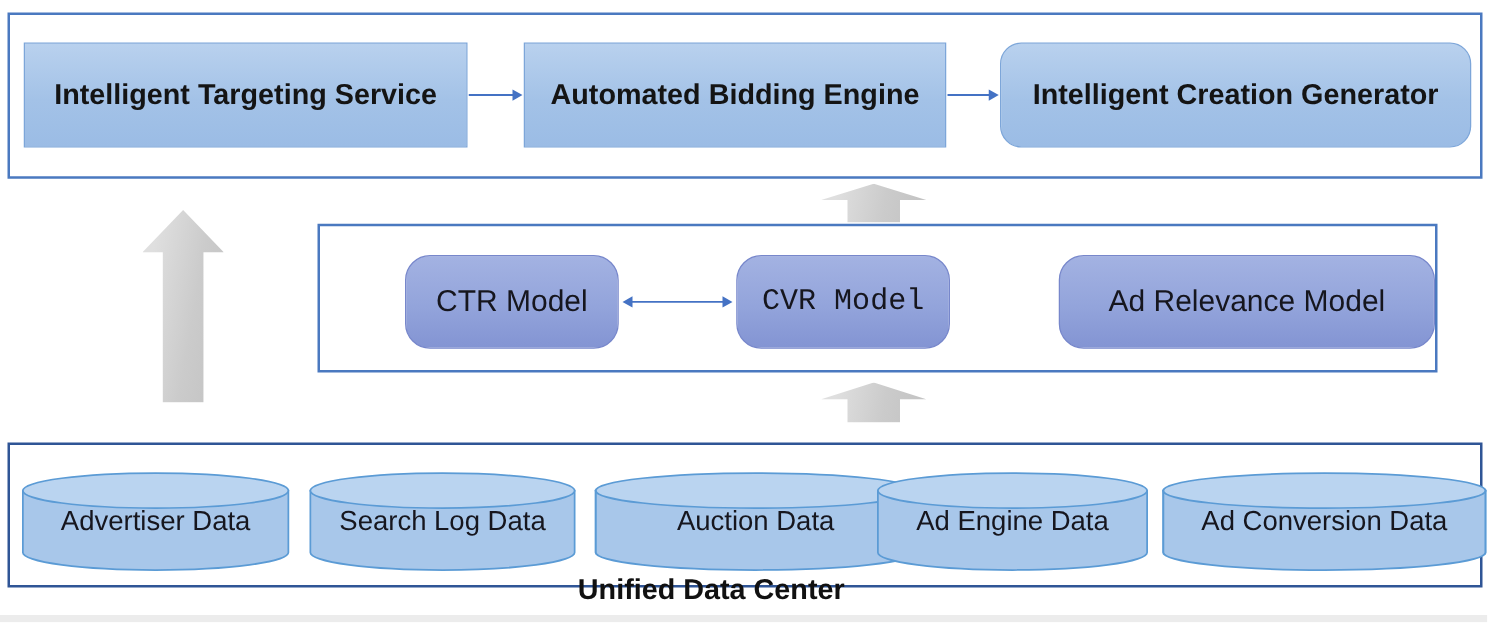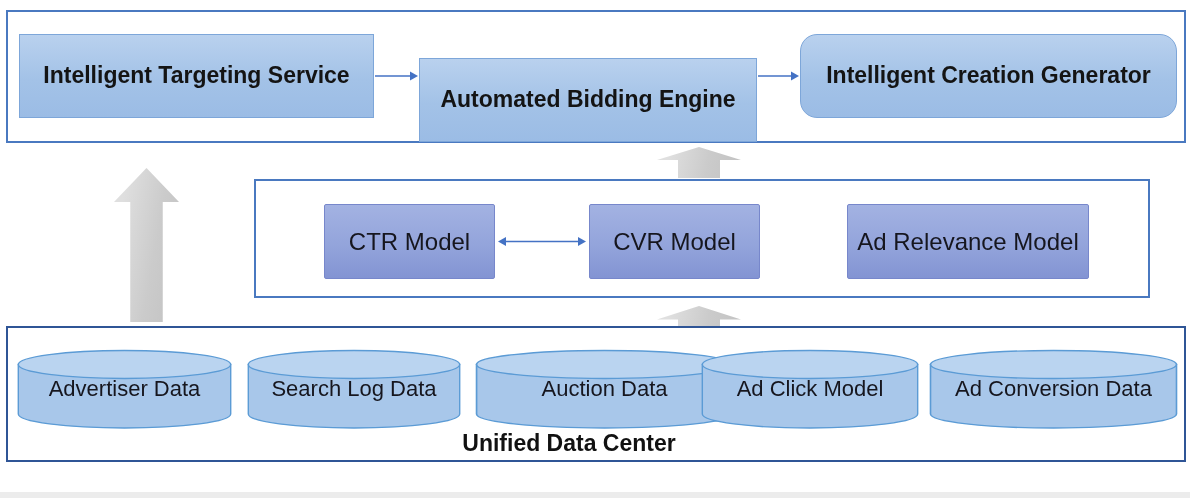--- a/index.html
+++ b/index.html
@@ -31,7 +31,7 @@
     text-align: center; line-height: 1.1;
   }
   .svc-1 { left: 11px;  width: 355px; }
-  .svc-2 { left: 411px; width: 338px; margin-top: 24px; }
+  .svc-2 { left: 411px; width: 338px; }
   .svc-3 { left: 792px; width: 377px; border-radius: 17px; }
 
   .conn { position: absolute; top: 58px; height: 12px; }

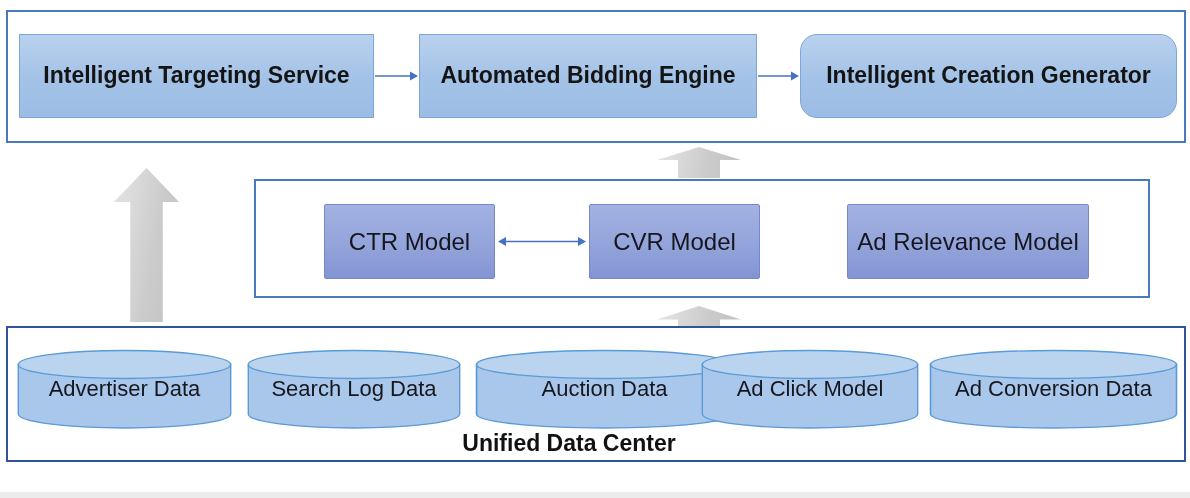--- a/index.html
+++ b/index.html
@@ -43,7 +43,7 @@
     top: 23px; height: 75px;
     background: linear-gradient(180deg, #a3b2e2 0%, #93a4db 55%, #8394d3 100%);
     border: 1px solid #7787cb;
-    border-radius: 2px;
+    border-radius: 20px;
     box-sizing: border-box;
     display: flex; align-items: center; justify-content: center;
     font-size: 24px; font-weight: normal; color: #16161e;

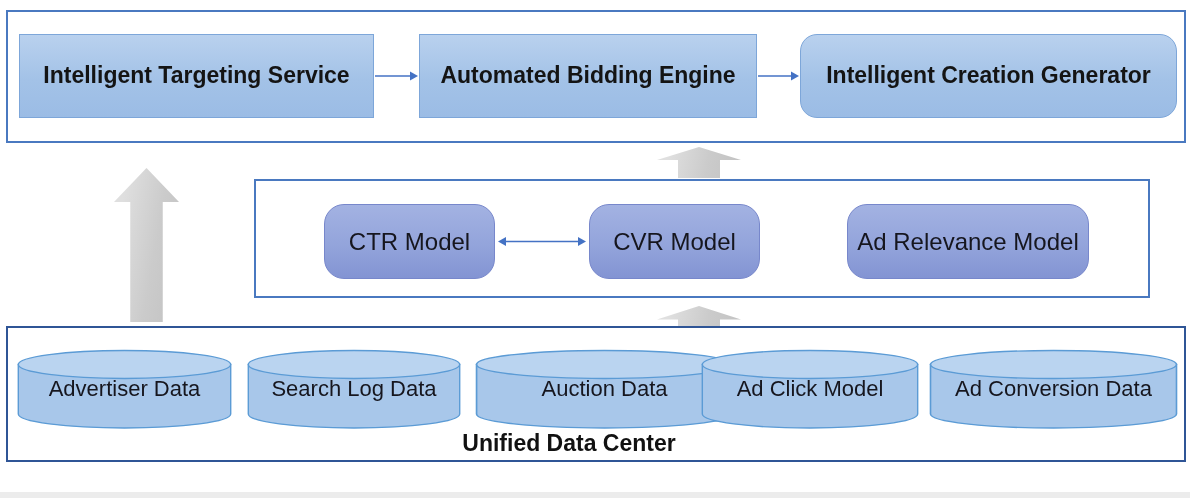--- a/index.html
+++ b/index.html
@@ -50,7 +50,7 @@
     text-align: center;
   }
   .model-1 { left: 68px;  width: 171px; }
-  .model-2 { left: 333px; width: 171px; }
+  .model-2 { left: 333px; width: 171px; font-family: Liberation Mono, monospace; }
   .model-3 { left: 591px; width: 242px; }
   .dconn { position: absolute; left: 241px; top: 54px; width: 90px; height: 13px; }
 

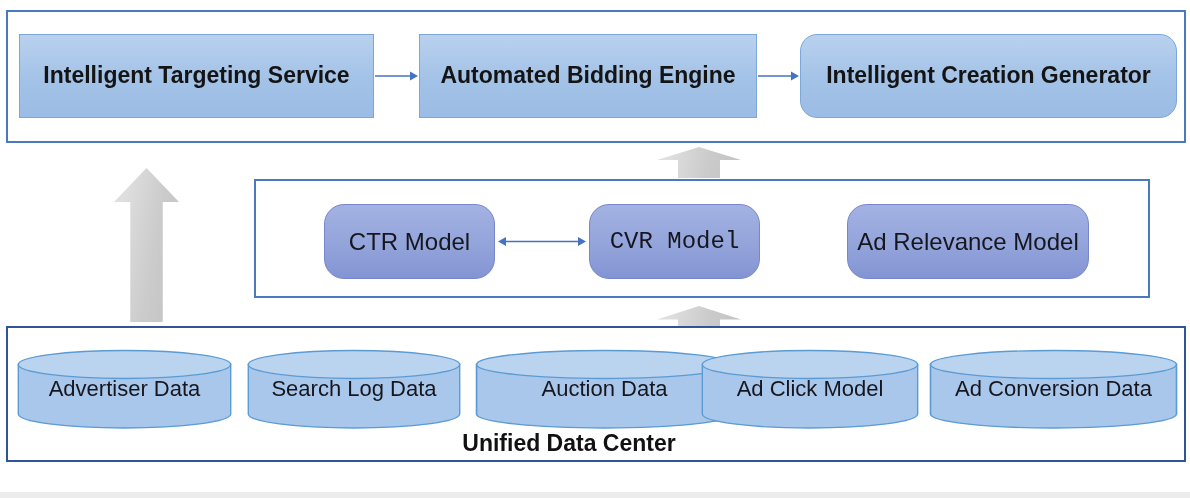--- a/index.html
+++ b/index.html
@@ -51,7 +51,7 @@
   }
   .model-1 { left: 68px;  width: 171px; }
   .model-2 { left: 333px; width: 171px; font-family: Liberation Mono, monospace; }
-  .model-3 { left: 591px; width: 242px; }
+  .model-3 { left: 591px; width: 301px; }
   .dconn { position: absolute; left: 241px; top: 54px; width: 90px; height: 13px; }
 
   .up-arrow {

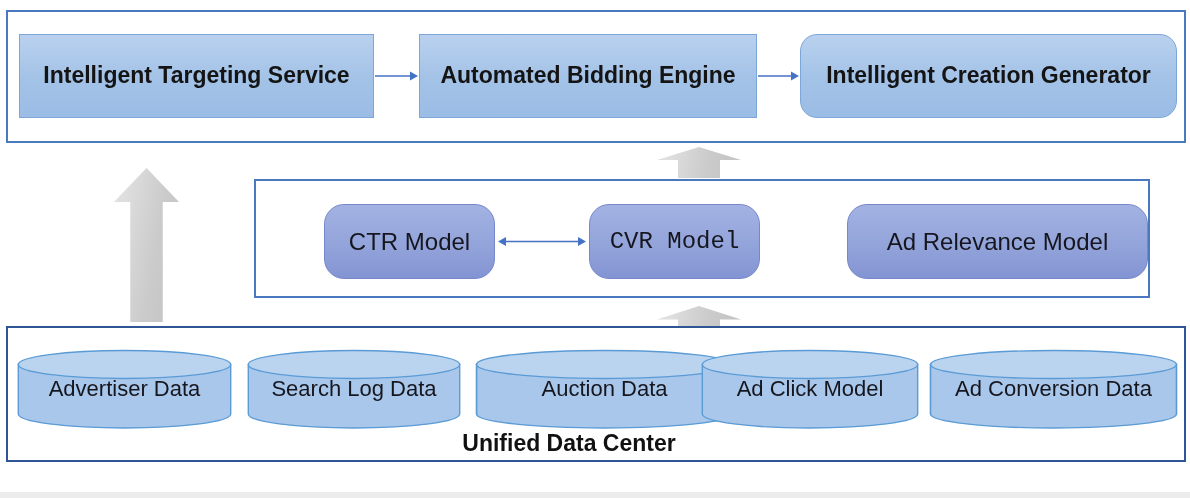--- a/index.html
+++ b/index.html
@@ -18,7 +18,7 @@
   }
   .container.top-layer    { left: 6px;   top: 10px;  width: 1180px; height: 133px; border: 2px solid #4a79c0; }
   .container.model-layer  { left: 254px; top: 179px; width: 896px;  height: 119px; border: 2px solid #4a79c0; }
-  .container.data-layer   { left: 6px;   top: 326px; width: 1180px; height: 136px; border: 2px solid #2f5596; }
+  .container.data-layer   { left: 6px;   top: 354px; width: 1180px; height: 116px; border: 2px solid #2f5596; }
 
   .svc-box {
     position: absolute;

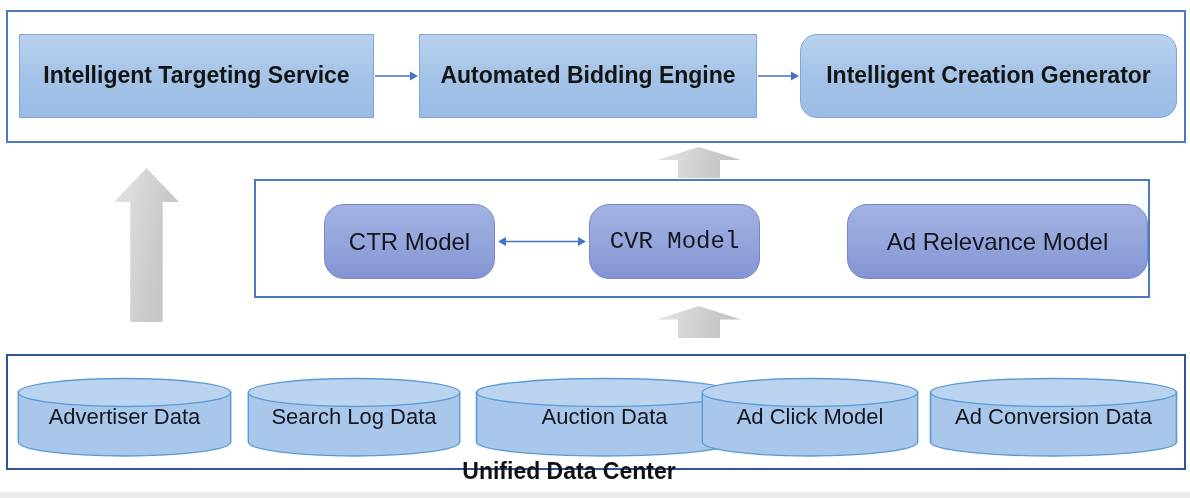--- a/index.html
+++ b/index.html
@@ -173,7 +173,7 @@
         <path d="M1.3 15.5 V 65 A 106.7 14 0 0 0 214.7 65 V 15.5 Z" fill="#a8c7ea" stroke="#5b9bd5" stroke-width="1.4"></path>
         <ellipse cx="108" cy="15.5" rx="106.7" ry="14" fill="#bad4f0" stroke="#5b9bd5" stroke-width="1.4"></ellipse>
       </svg>
-      <span class="cyl-label">Ad Click Model</span>
+      <span class="cyl-label">Ad Engine Data</span>
     </div>
 
     <div class="cylinder cyl-5">

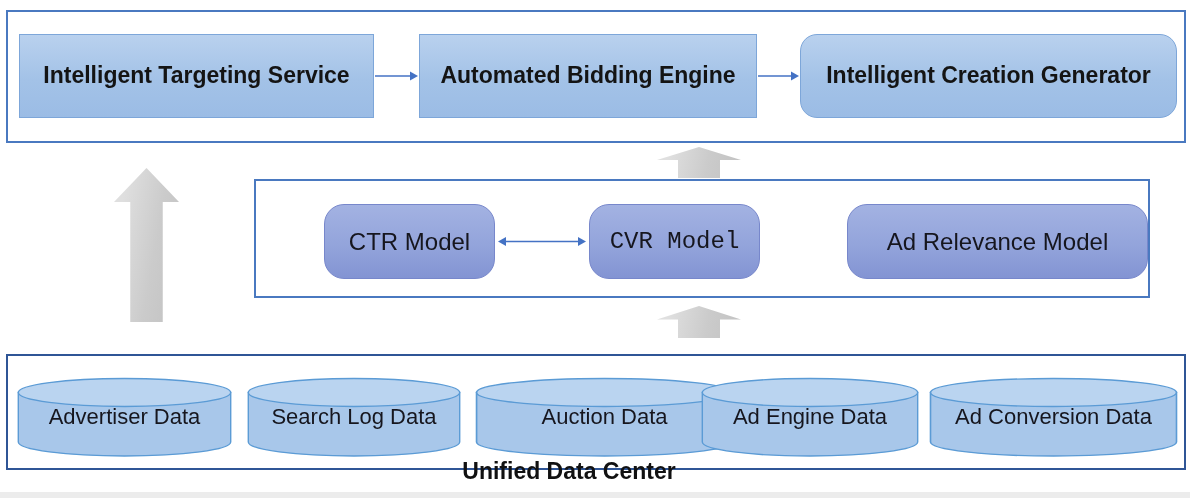--- a/index.html
+++ b/index.html
@@ -78,7 +78,7 @@
   .cyl-2 { left: 239px; width: 214px; }
   .cyl-3 { left: 467px; width: 215px; padding-left: 44px; }
   .cyl-4 { left: 693px; width: 218px; }
-  .cyl-5 { left: 921px; width: 249px; }
+  .cyl-5 { left: 921px; width: 249px; padding-left: 12px; }
   .cyl-label {
     position: absolute; left: 0; right: 0; top: 50%;
     transform: translateY(-50%);

